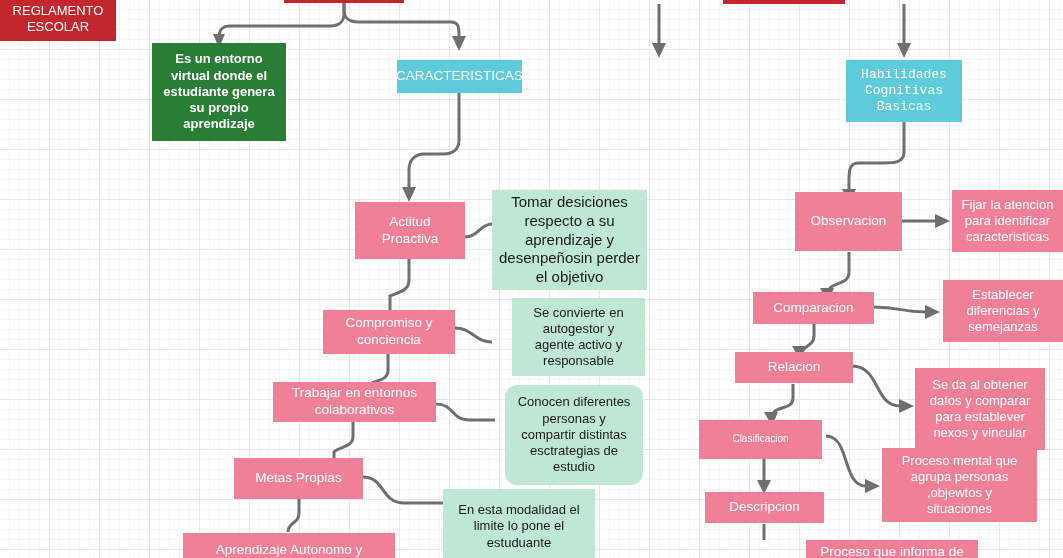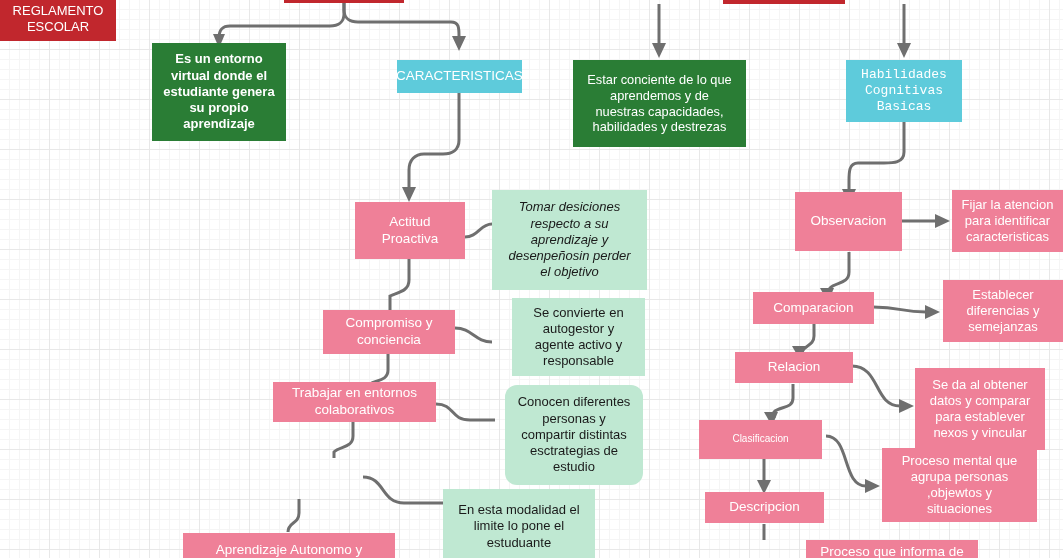--- a/index.html
+++ b/index.html
@@ -135,10 +135,6 @@
 
   <div class="node n-cyan" style="left:397px; top:60px; width:125px; height:33px; font-size:13.5px;">CARACTERISTICAS</div>
 
-  <div class="node n-green-plain" style="left:573px; top:60px; width:173px; height:87px; font-size:12.8px;">Estar conciente de lo que
-aprendemos y de
-nuestras capacidades,
-habilidades y destrezas</div>
 
   <div class="node n-cyan" style="left:846px; top:60px; width:116px; height:62px; font-size:13px;font-family:Liberation Mono, monospace;">Habilidades
 Cognitivas

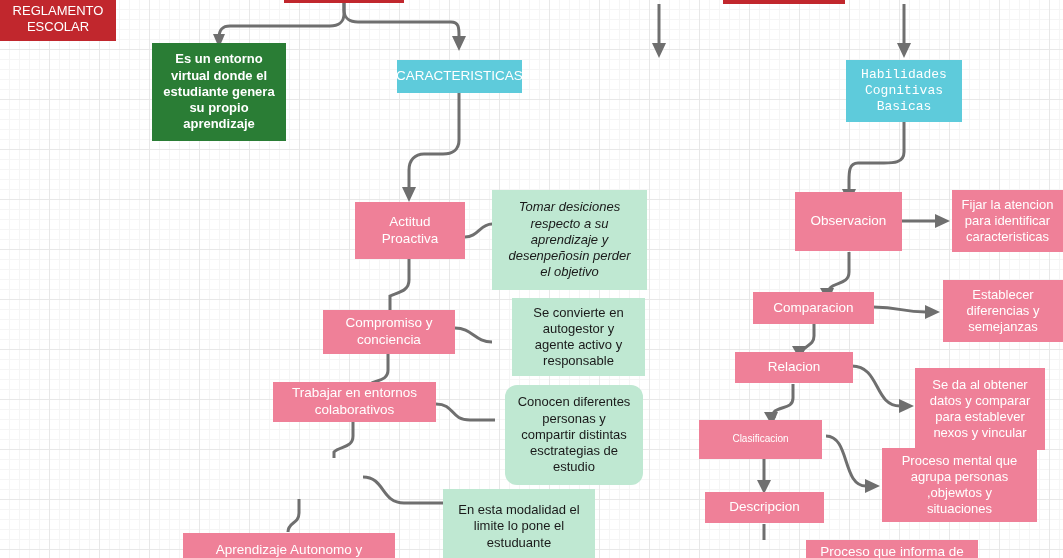--- a/index.html
+++ b/index.html
@@ -143,7 +143,7 @@
   <div class="node n-pink" style="left:355px; top:202px; width:110px; height:57px; font-size:13.5px;">Actitud
 Proactiva</div>
 
-  <div class="node n-mint" style="left:492px; top:190px; width:155px; height:100px; font-size:13px;font-style:italic;">Tomar desiciones
+  <div class="node n-mint" style="left:492px; top:190px; width:155px; height:100px; font-size:15px;">Tomar desiciones
 respecto a su
 aprendizaje y
 desenpeñosin perder

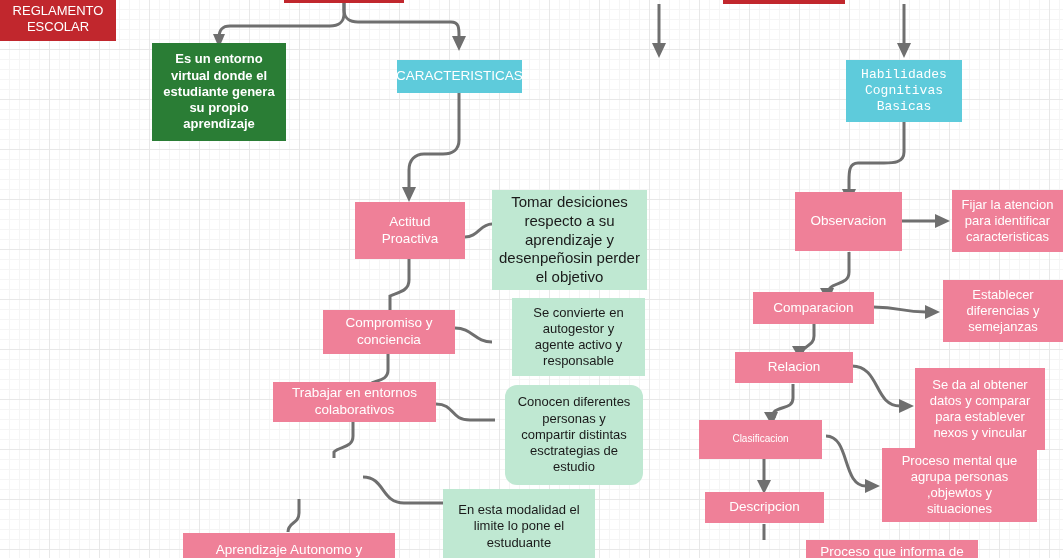--- a/index.html
+++ b/index.html
@@ -166,6 +166,7 @@
 esctrategias de
 estudio</div>
 
+  <div class="node n-pink" style="left:234px; top:458px; width:129px; height:41px; font-size:13.5px;">Metas Propias</div>
 
   <div class="node n-mint" style="left:443px; top:489px; width:152px; height:75px; font-size:13px;">En esta modalidad el
 limite lo pone el

